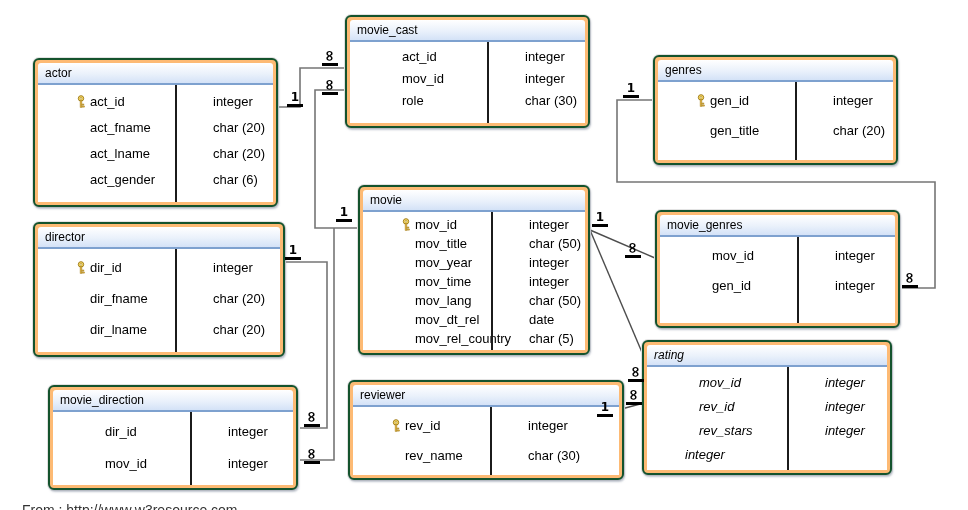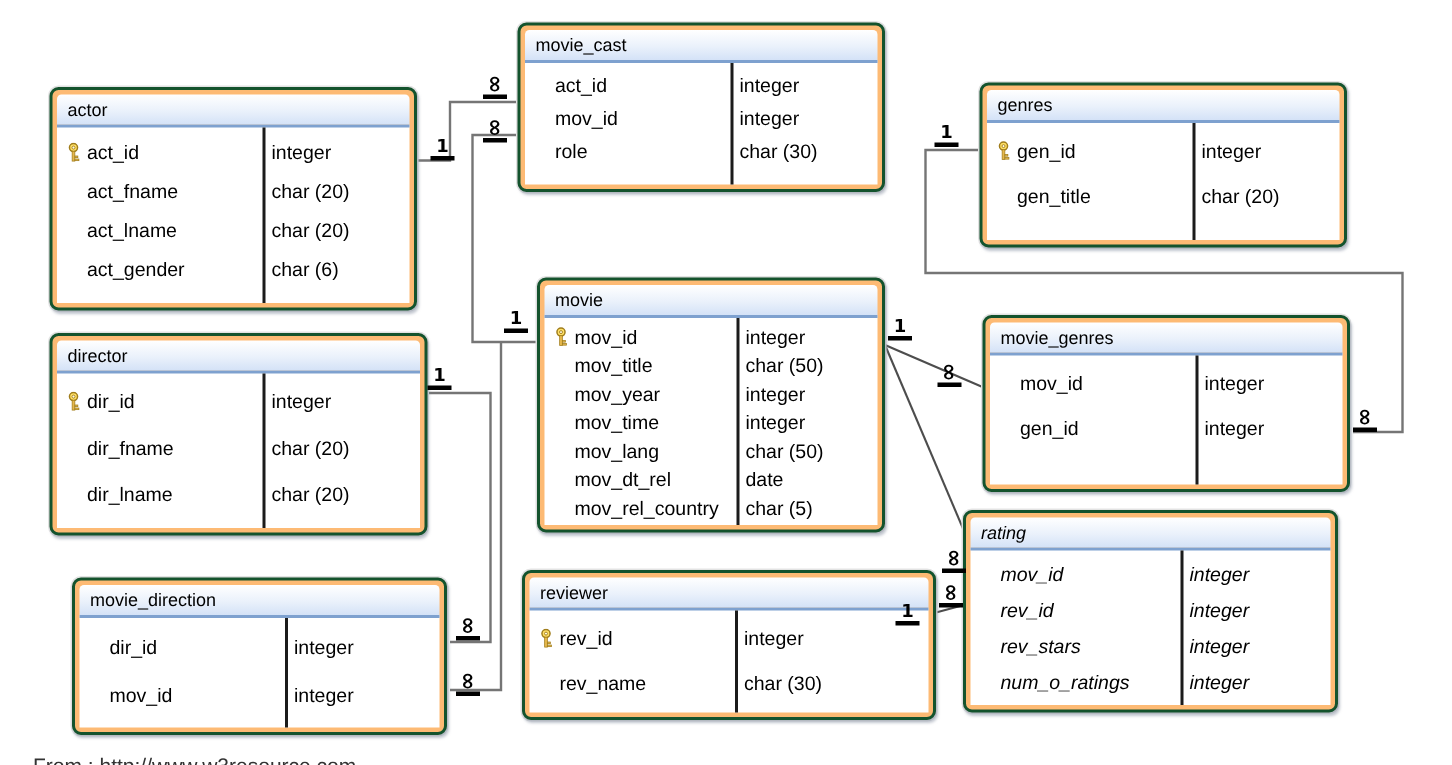--- a/index.html
+++ b/index.html
@@ -23,7 +23,7 @@
     border-top:2px solid #7ea1cf;padding:3px 0 2px 0;
   }
   .vline{position:absolute;top:0;bottom:0;left:var(--ncol);width:2px;background:#1b1b1b;}
-  .row{display:flex;align-items:center;height:var(--rh);font-size:13px;}
+  .row{display:flex;align-items:center;height:var(--rh);font-size:13px;margin-left:32px;}
   .nm{width:var(--ncol);display:flex;align-items:center;box-sizing:border-box;padding-left:5px;}
   .ic{width:15px;flex:0 0 15px;display:inline-flex;align-items:center;}
   .fn{white-space:nowrap;}

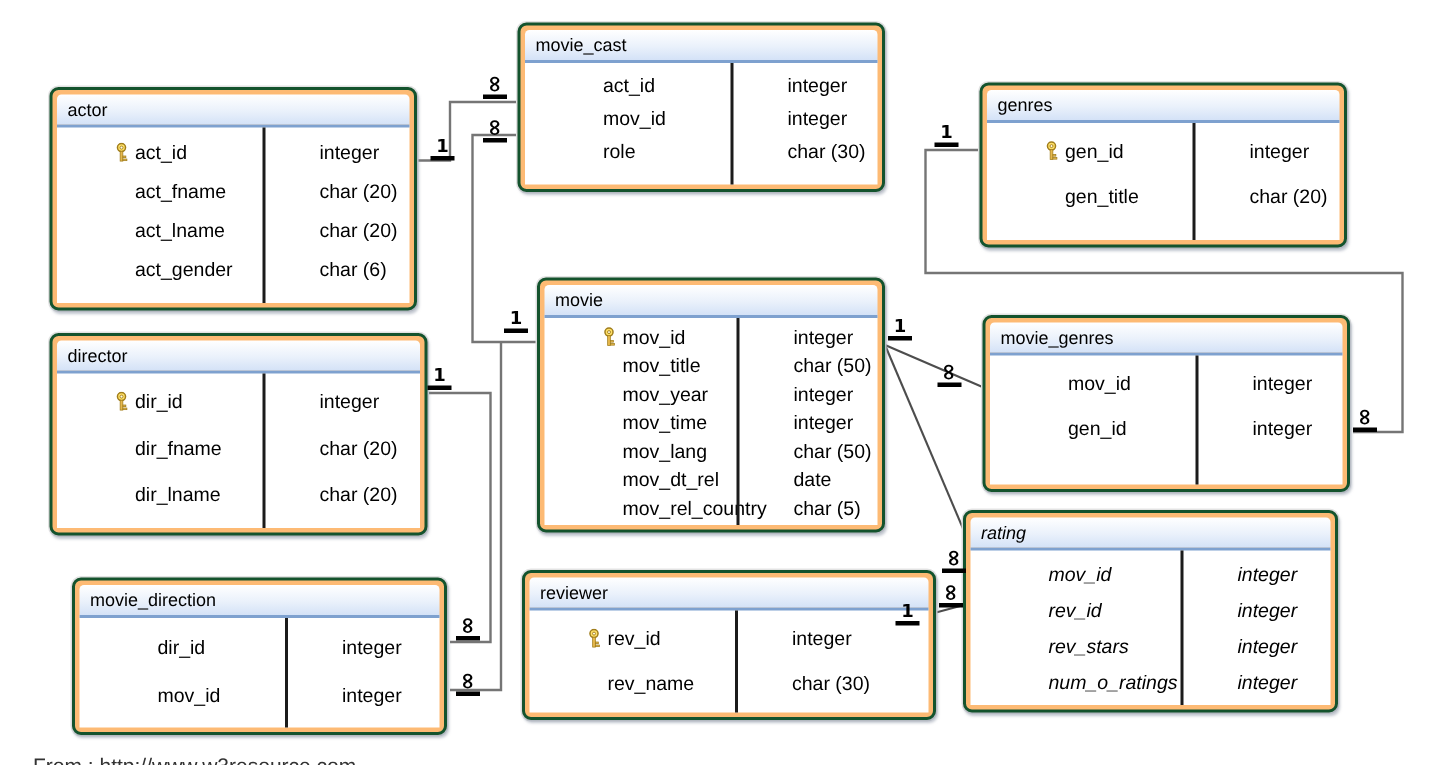--- a/index.html
+++ b/index.html
@@ -415,10 +415,6 @@
           <span class="tp">integer</span>
         </div>
       <div class="row">
-          <span class="nm">
-            <span class="ic"></span>
-            <span class="fn">num_o_ratings</span>
-          </span>
           <span class="tp">integer</span>
         </div>
     </div>

